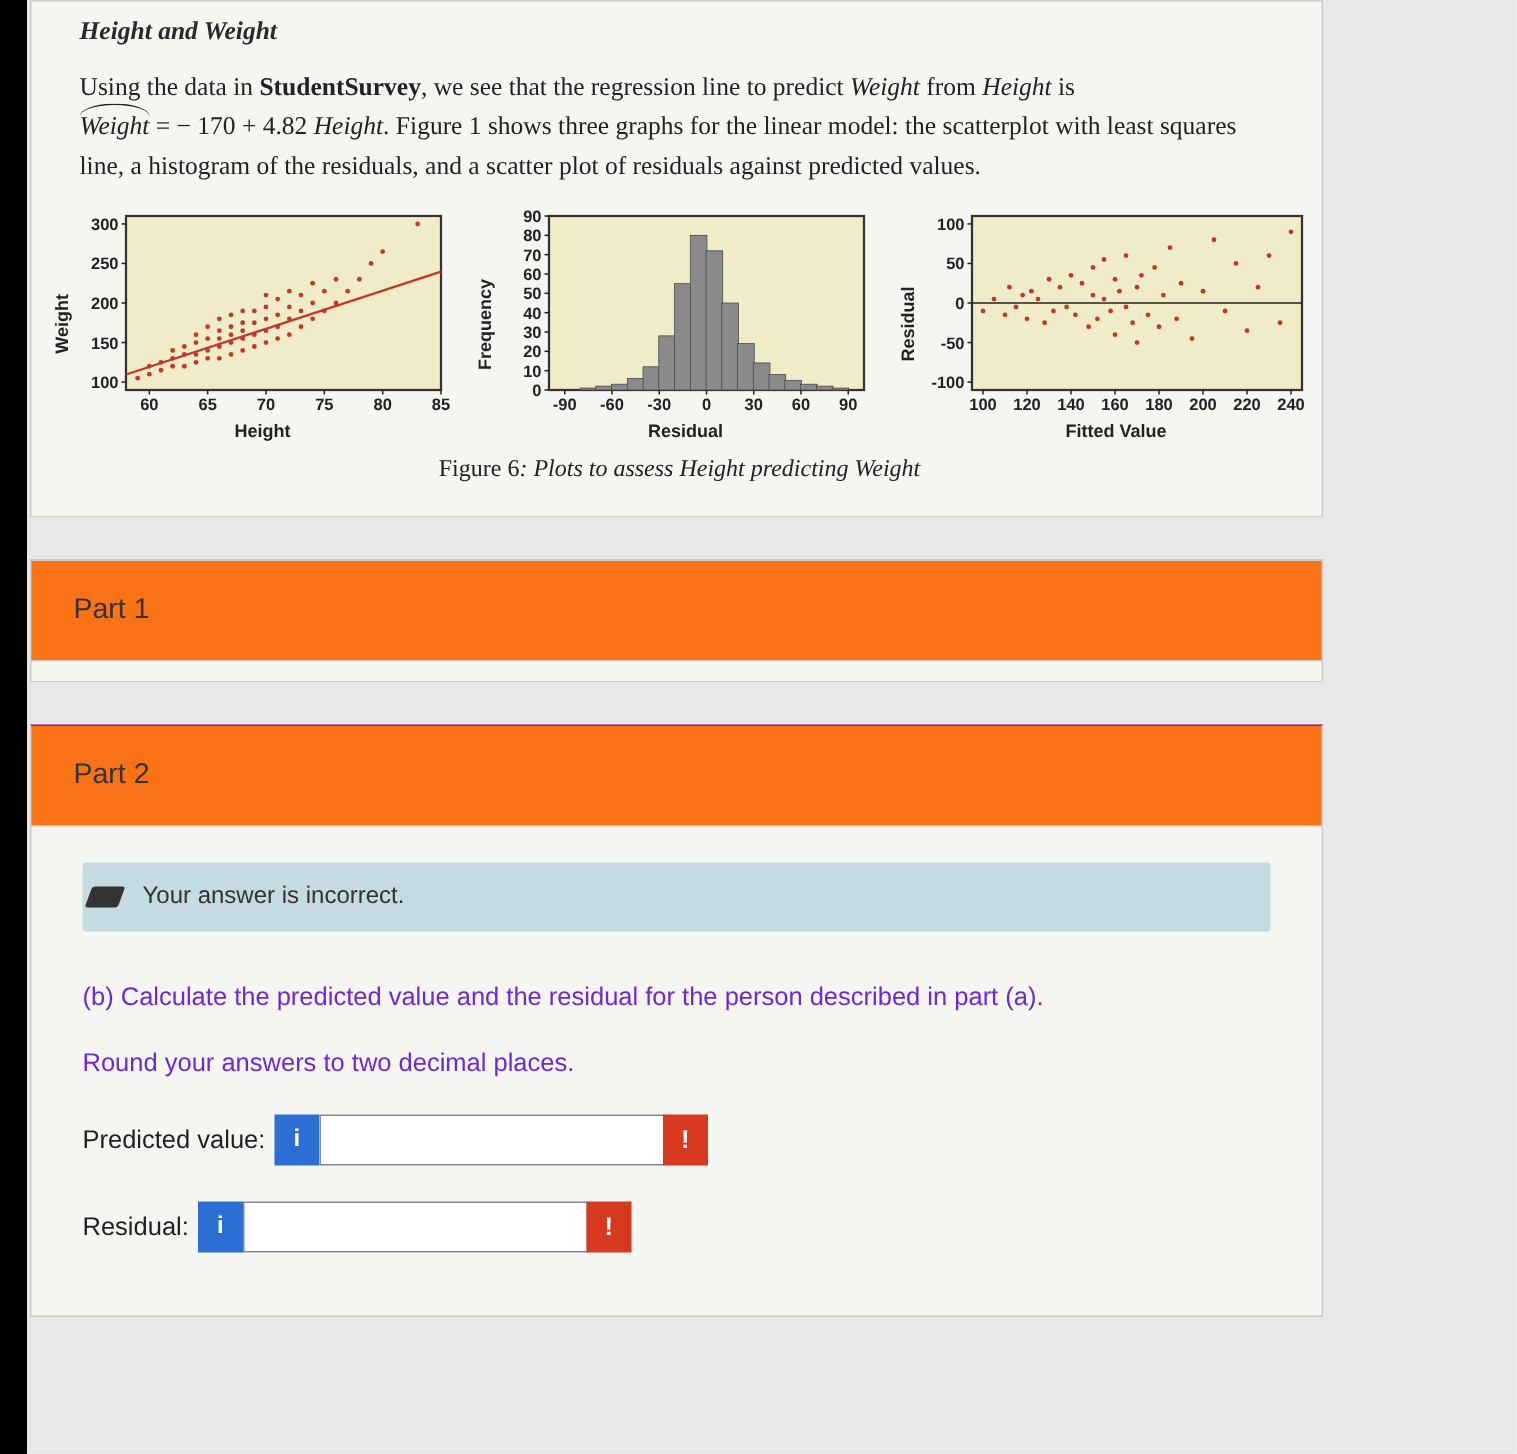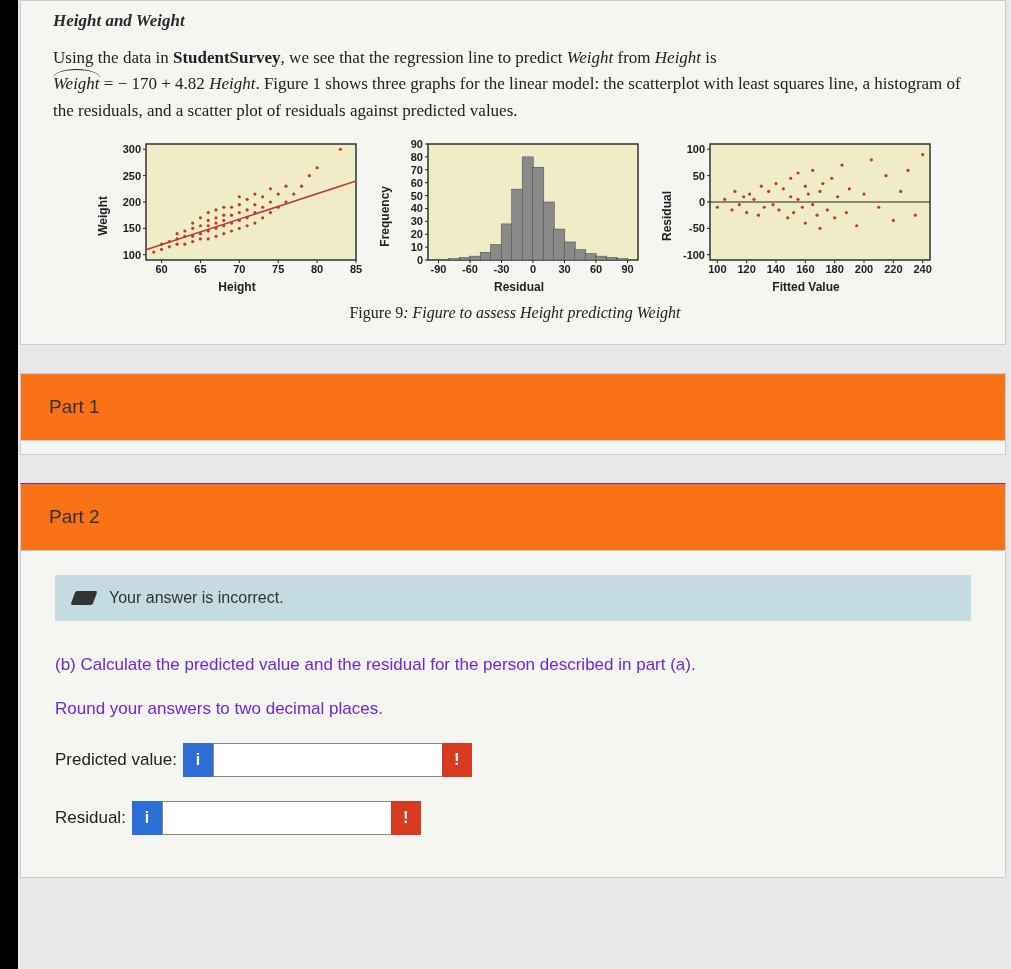--- a/index.html
+++ b/index.html
@@ -12,7 +12,7 @@
   .page {
     background: #f8f8f6;
     margin-left: 20px;
-    width: 986px;
+    width: 862px;
   }
   .section {
     border: 1px solid #ccc;

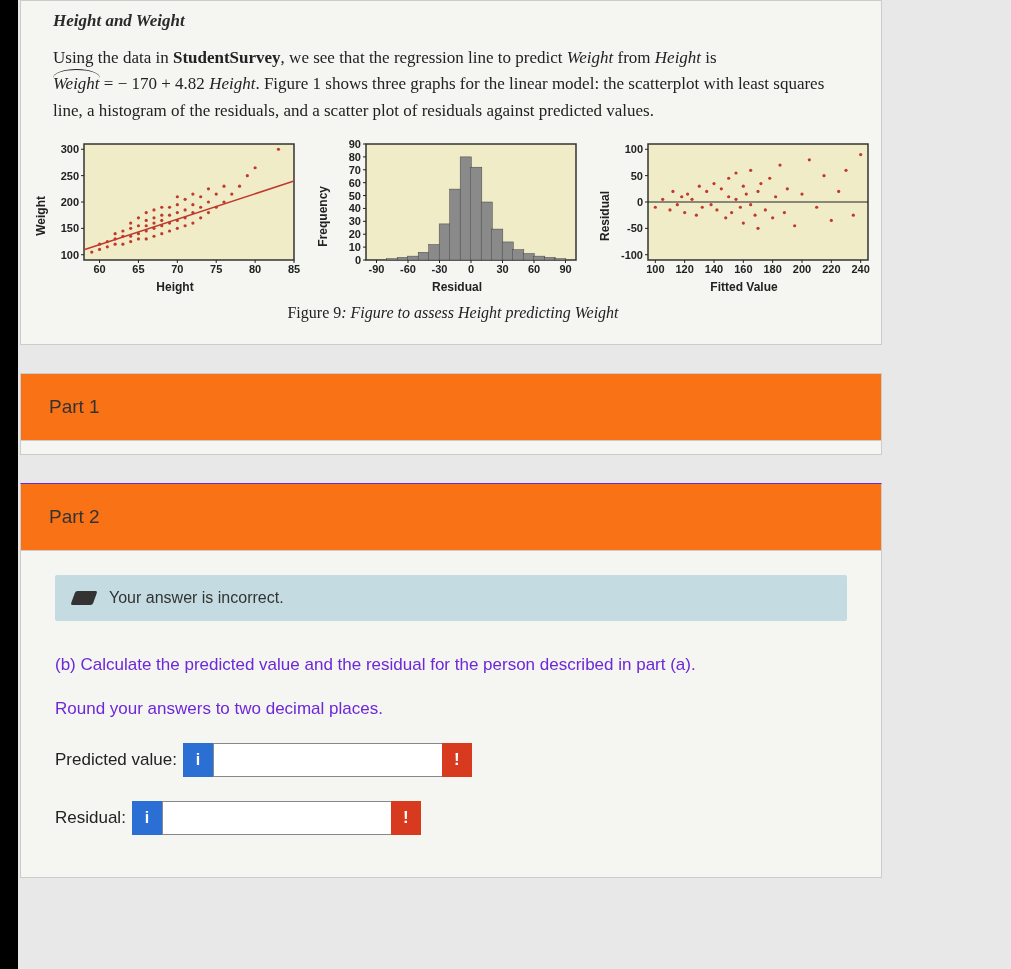--- a/index.html
+++ b/index.html
@@ -448,7 +448,7 @@
     </div>
 
     <div class="fig-caption">
-      <span>Figure 9</span><span class="italic">: Figure to assess Height predicting Weight</span>
+      <span>Figure 6</span><span class="italic">: Figure to assess Height predicting Weight</span>
     </div>
   </div>
 

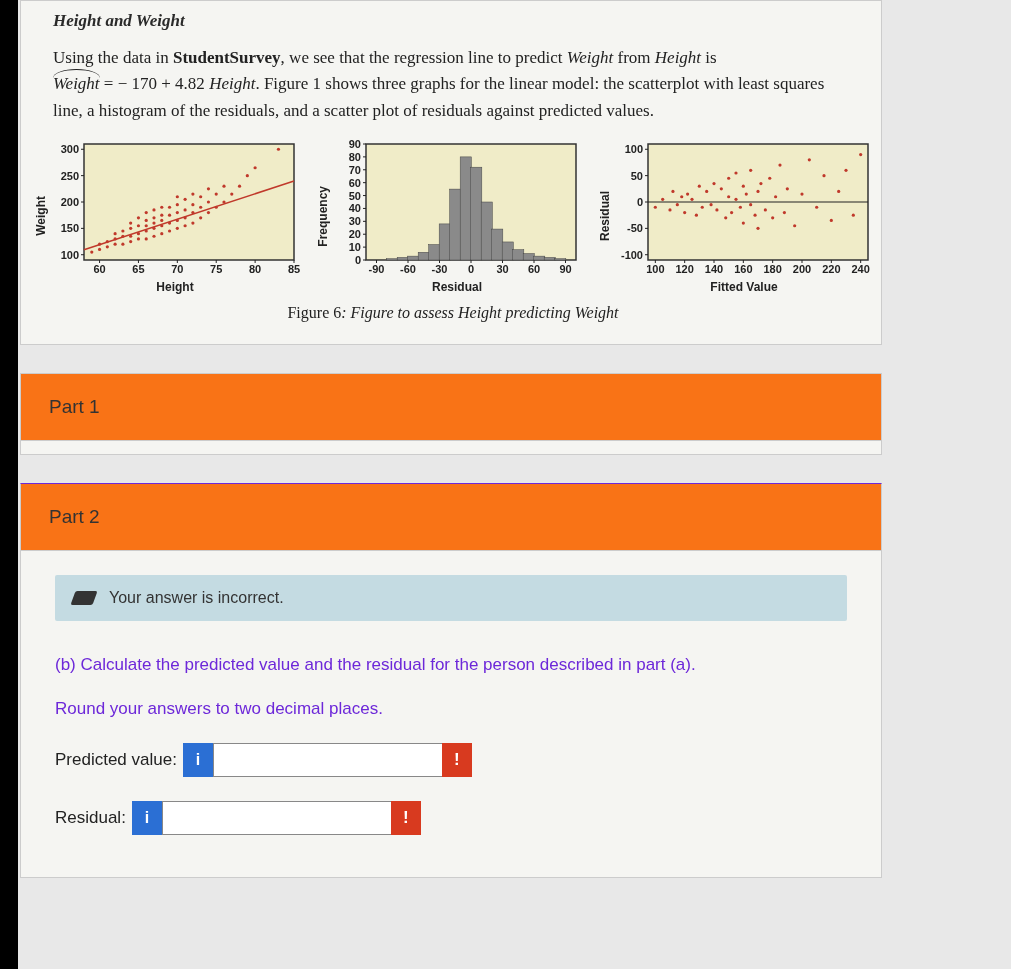--- a/index.html
+++ b/index.html
@@ -448,7 +448,7 @@
     </div>
 
     <div class="fig-caption">
-      <span>Figure 6</span><span class="italic">: Figure to assess Height predicting Weight</span>
+      <span>Figure 6</span><span class="italic">: Plots to assess Height predicting Weight</span>
     </div>
   </div>
 

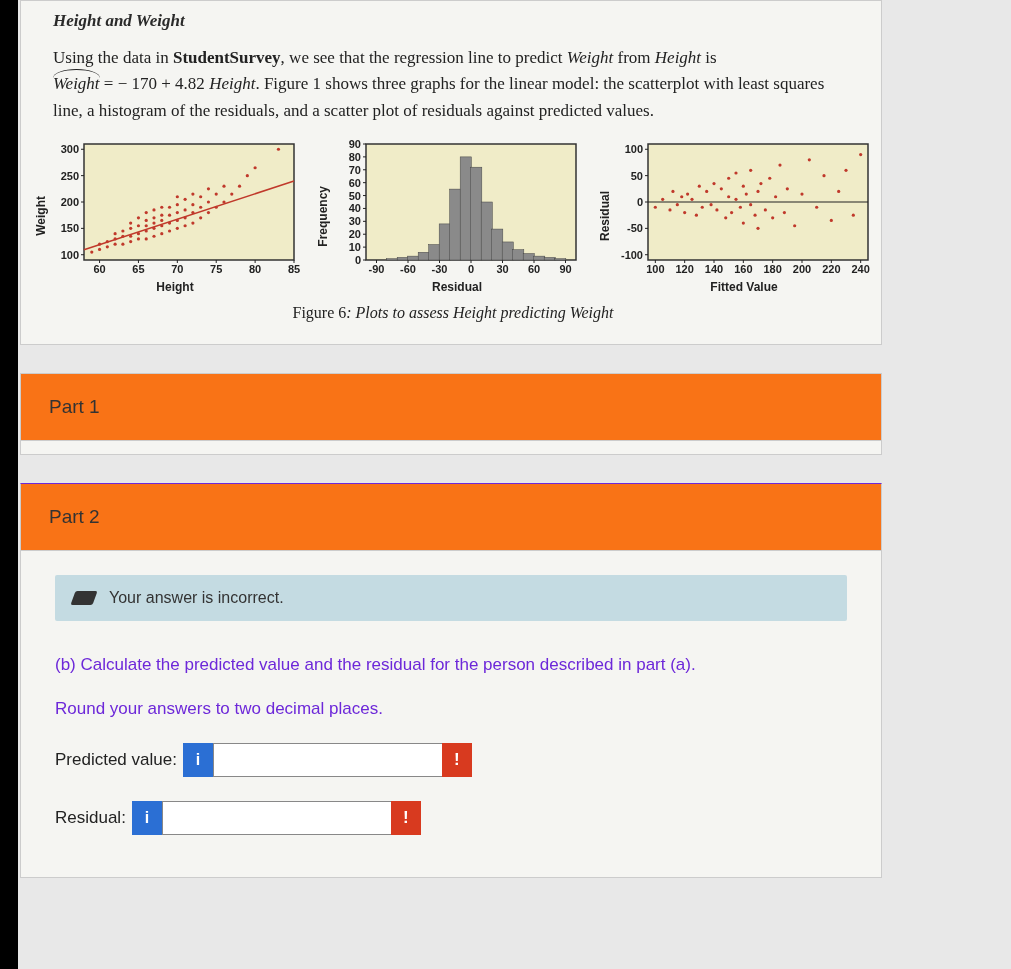--- a/index.html
+++ b/index.html
@@ -102,7 +102,7 @@
   .feedback-bar {
     background: #c4dbe2;
     border-radius: 2px;
-    padding: 14px 18px;
+    padding: 14px 4px;
     display:flex;
     align-items:center;
     gap:14px;

